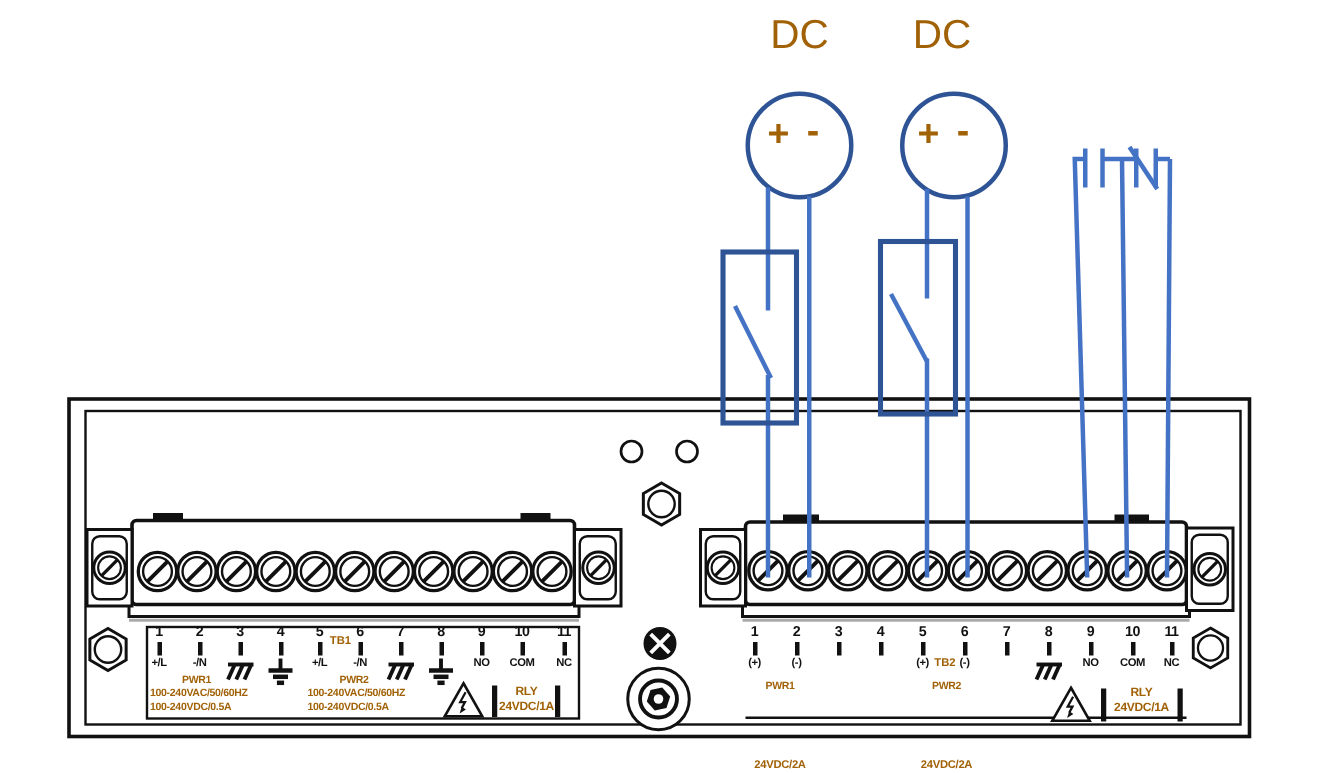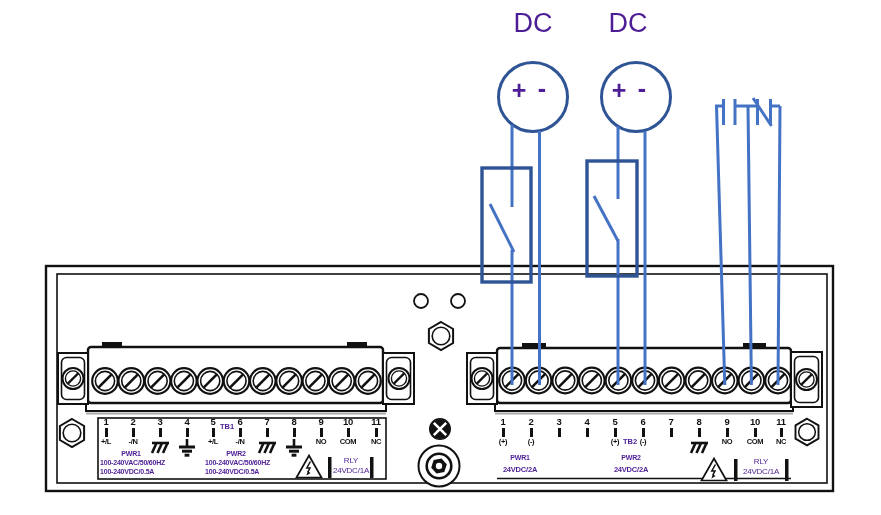--- a/index.html
+++ b/index.html
@@ -6,7 +6,7 @@
   #canvas{position:relative;width:881px;height:515px;background:#fff;overflow:hidden;
           font-family:"Liberation Sans", sans-serif;color:#111;}
   #gfx{position:absolute;left:0;top:0;z-index:1;}
-  .txt{position:absolute;z-index:2;white-space:nowrap;color:#4c1d95;}
+  .txt{position:absolute;z-index:2;white-space:nowrap;color:#a16207;}
   .dc-label{font-size:27px;transform:translateX(-50%);letter-spacing:0px;}
   .pol{font-size:25px;font-weight:bold;transform:translate(-50%,-50%);}
   .cell{position:absolute;top:416px;width:28px;text-align:center;z-index:2;}

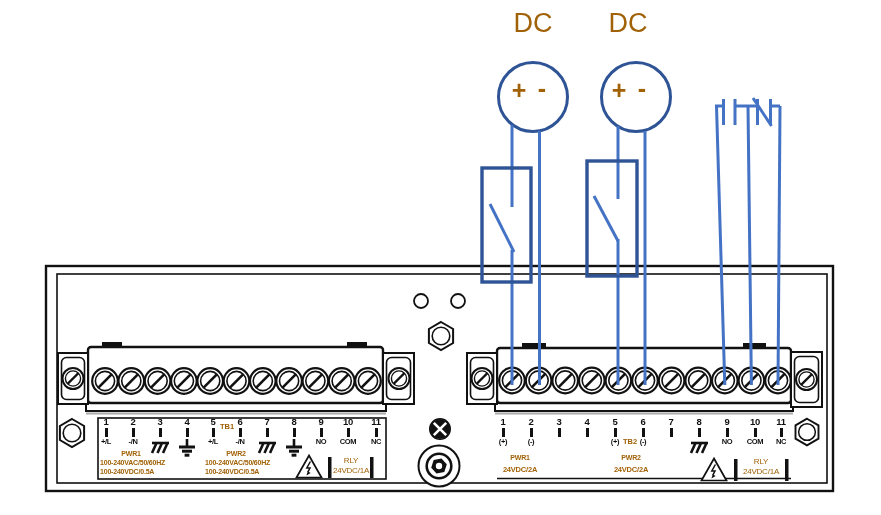--- a/index.html
+++ b/index.html
@@ -15,7 +15,7 @@
   .lbl{font-size:7.5px;font-weight:bold;line-height:8px;margin-top:1px;letter-spacing:-0.3px;}
   .small-b{font-size:7px;font-weight:bold;letter-spacing:-0.2px;line-height:8px;}
   .ctr{transform:translateX(-50%);}
-  .rly{font-size:8px;font-weight:normal;letter-spacing:-0.2px;line-height:9px;transform:translateX(-50%);}
+  .rly{font-size:8px;font-weight:bold;letter-spacing:-0.2px;line-height:9px;transform:translateX(-50%);}
   .tbname{font-size:7.5px;font-weight:bold;transform:translateX(-50%);}
   .rating2{font-size:7.5px;font-weight:bold;letter-spacing:-0.2px;transform:translateX(-50%);}
 </style>

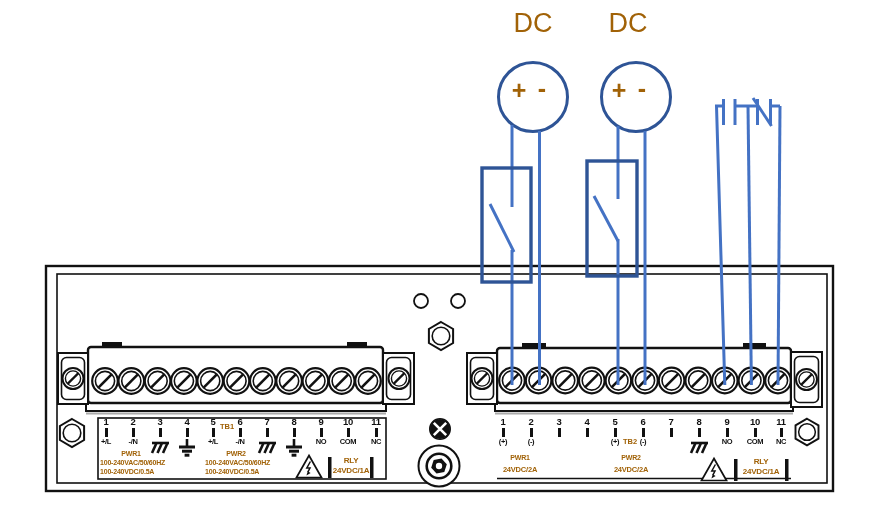--- a/index.html
+++ b/index.html
@@ -17,7 +17,7 @@
   .ctr{transform:translateX(-50%);}
   .rly{font-size:8px;font-weight:bold;letter-spacing:-0.2px;line-height:9px;transform:translateX(-50%);}
   .tbname{font-size:7.5px;font-weight:bold;transform:translateX(-50%);}
-  .rating2{font-size:7.5px;font-weight:bold;letter-spacing:-0.2px;transform:translateX(-50%);}
+  .rating2{font-size:7.5px;font-weight:bold;letter-spacing:-0.2px;transform:translateX(-50%);margin-top:40px;}
 </style>
 </head>
 <body>

